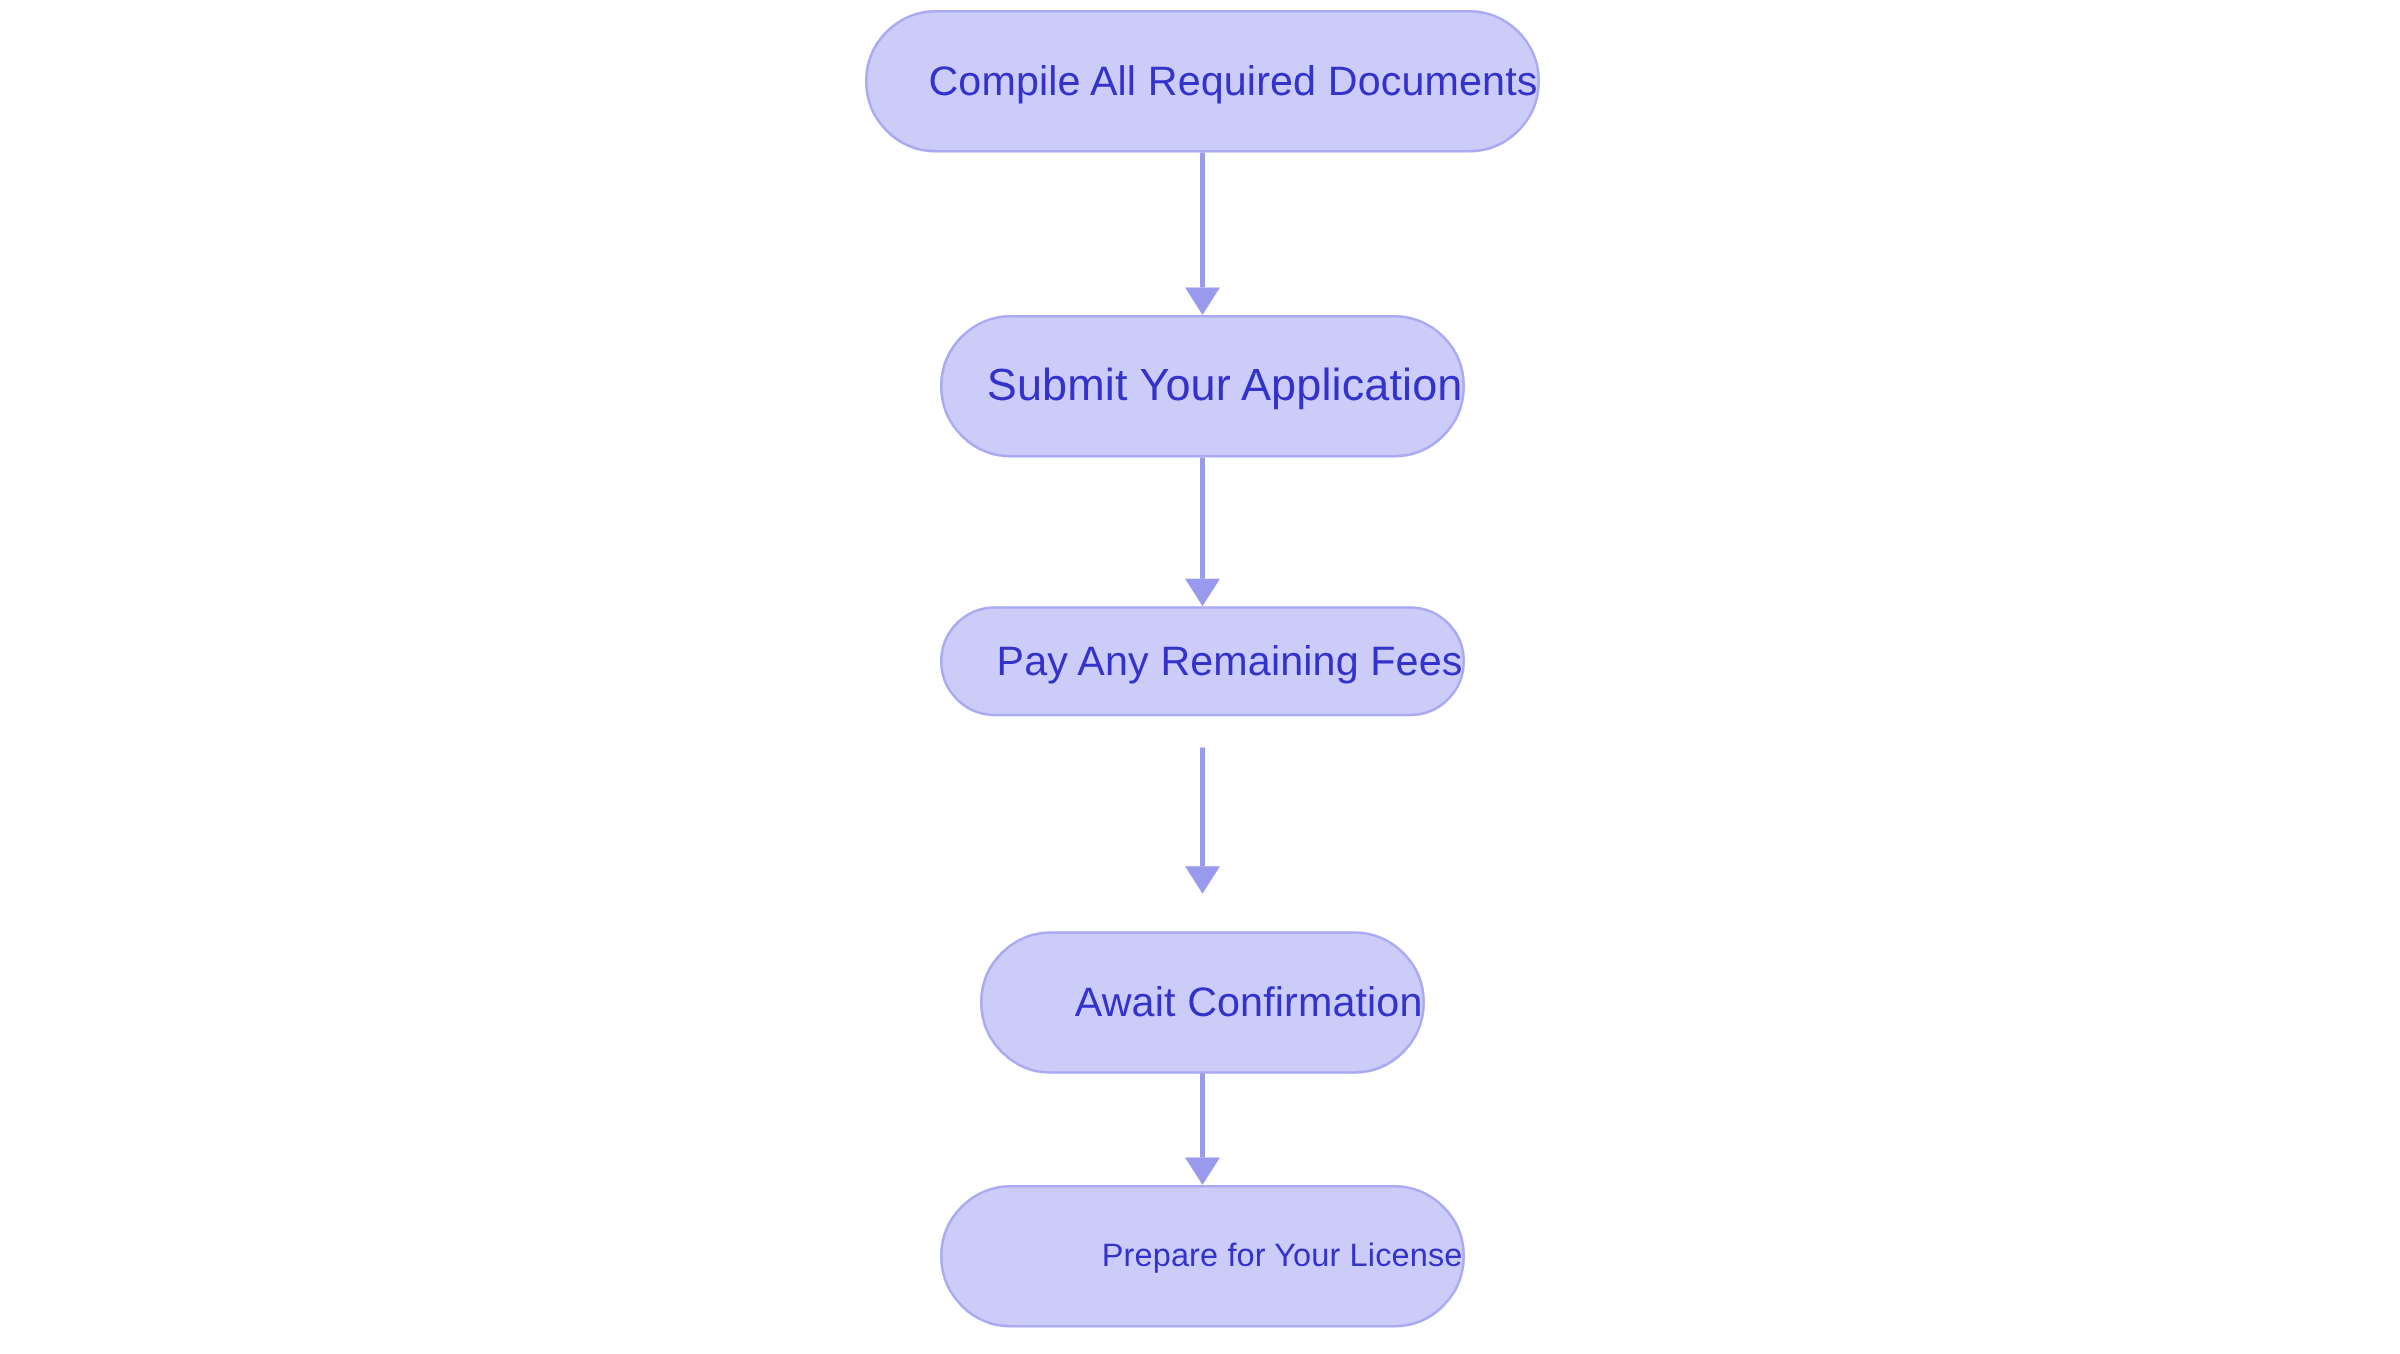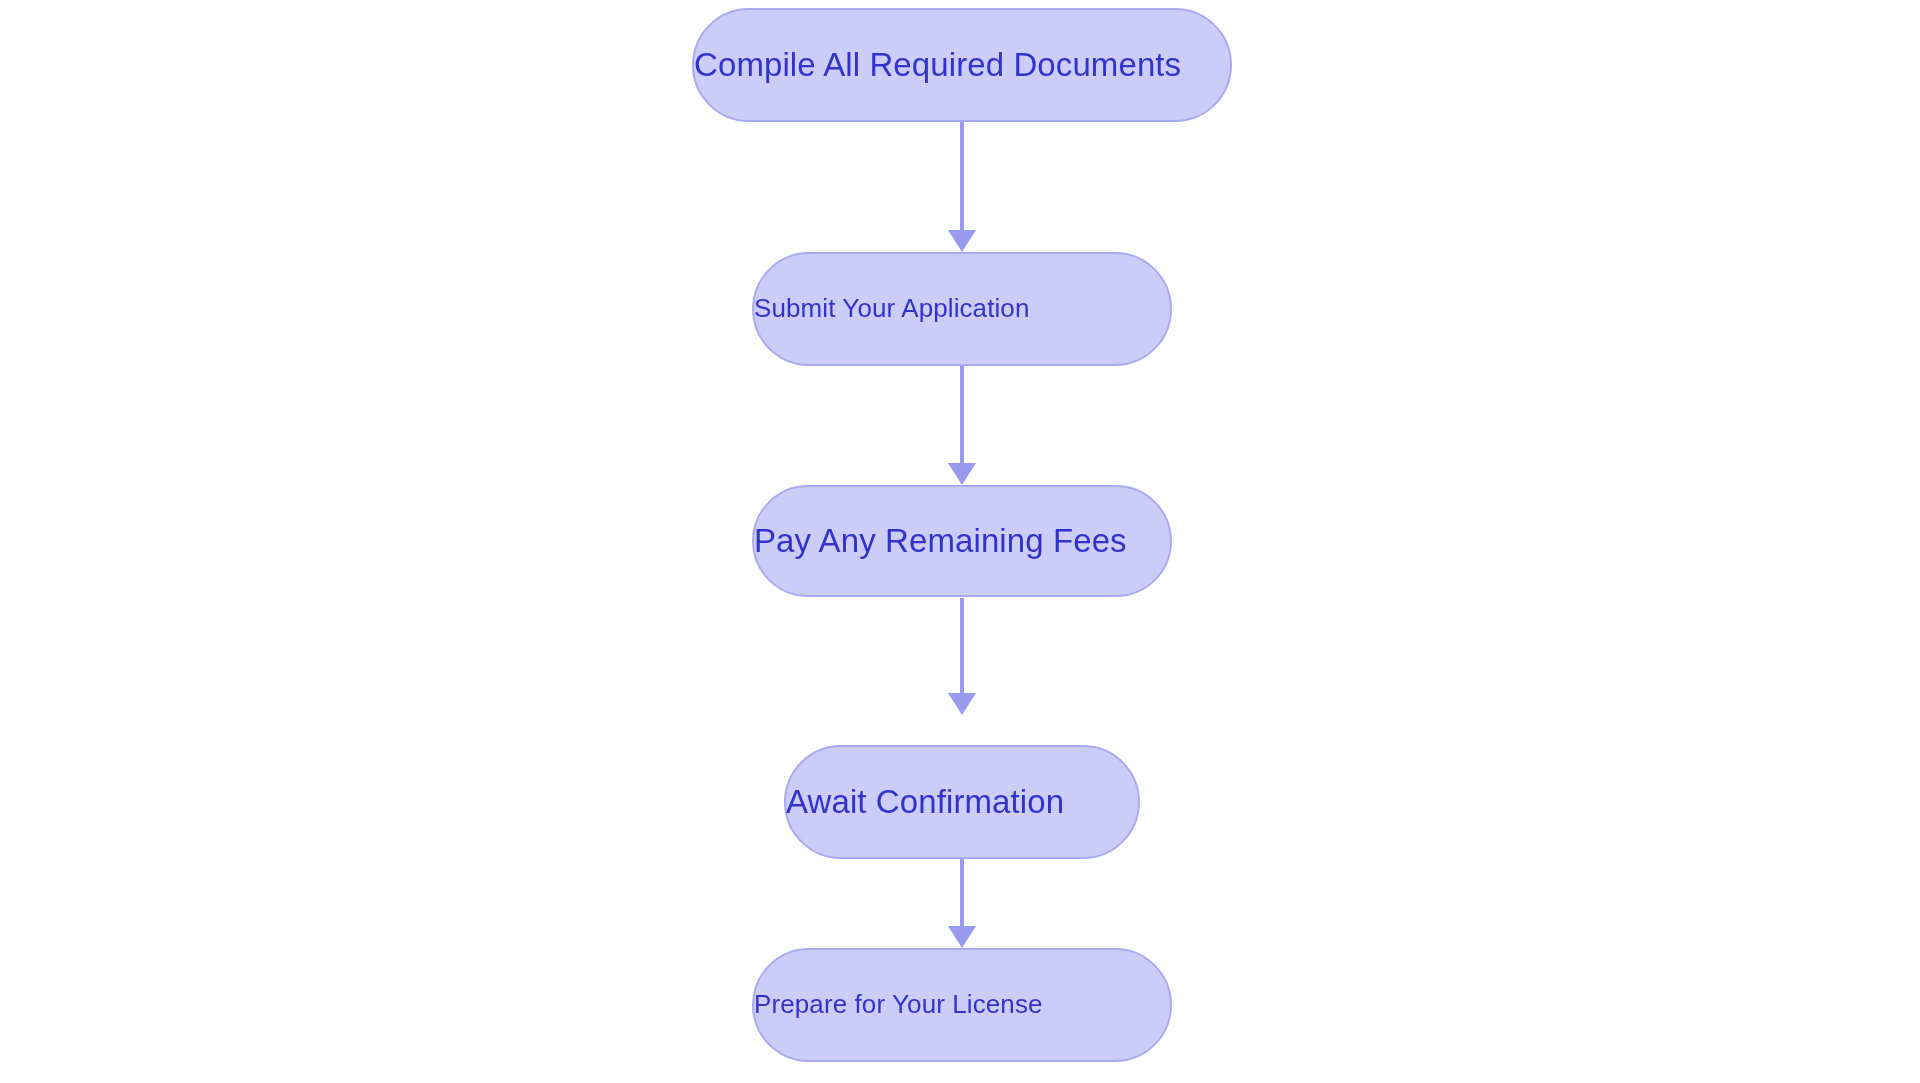--- a/index.html
+++ b/index.html
@@ -25,7 +25,7 @@
     box-sizing: border-box;
     display: flex;
     align-items: center;
-    justify-content: flex-start;
+    justify-content: flex-end;
     background: #ccccf9;
     border: 2px solid #6d28d9;
     border-radius: 999px;

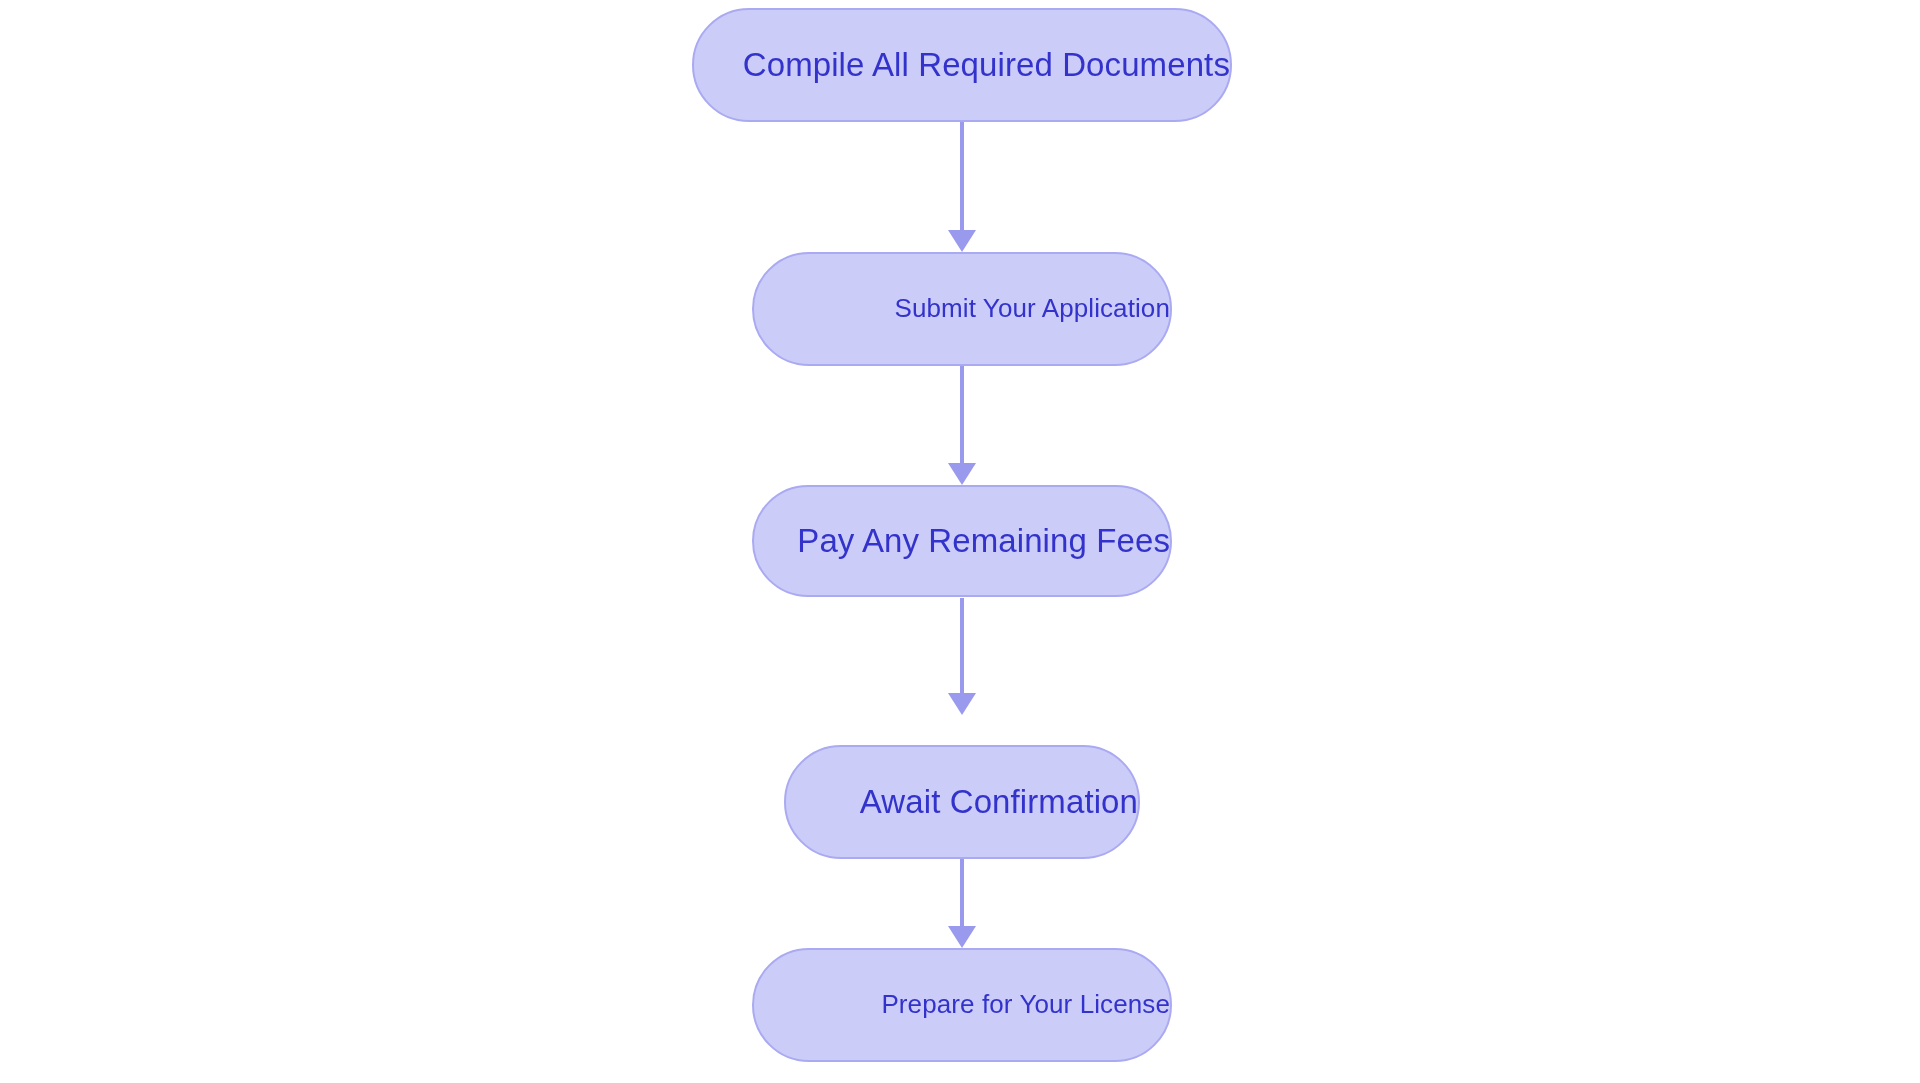--- a/index.html
+++ b/index.html
@@ -87,7 +87,7 @@
     <span class="node-label">Compile All Required Documents</span>
   </div>
 
-  <div class="flow-node" style="left: 752px; top: 252px; width: 420px; height: 114px; background: rgb(204, 204, 249); border-color: rgb(170, 170, 242); color: rgb(51, 51, 204); font-size: 26px;">
+  <div class="flow-node" style="left: 752px; top: 252px; width: 420px; height: 114px; background: rgb(204, 204, 249); border-color: rgb(170, 170, 242); color: rgb(51, 51, 204); font-size: 36px;">
     <span class="node-label">Submit Your Application</span>
   </div>
 

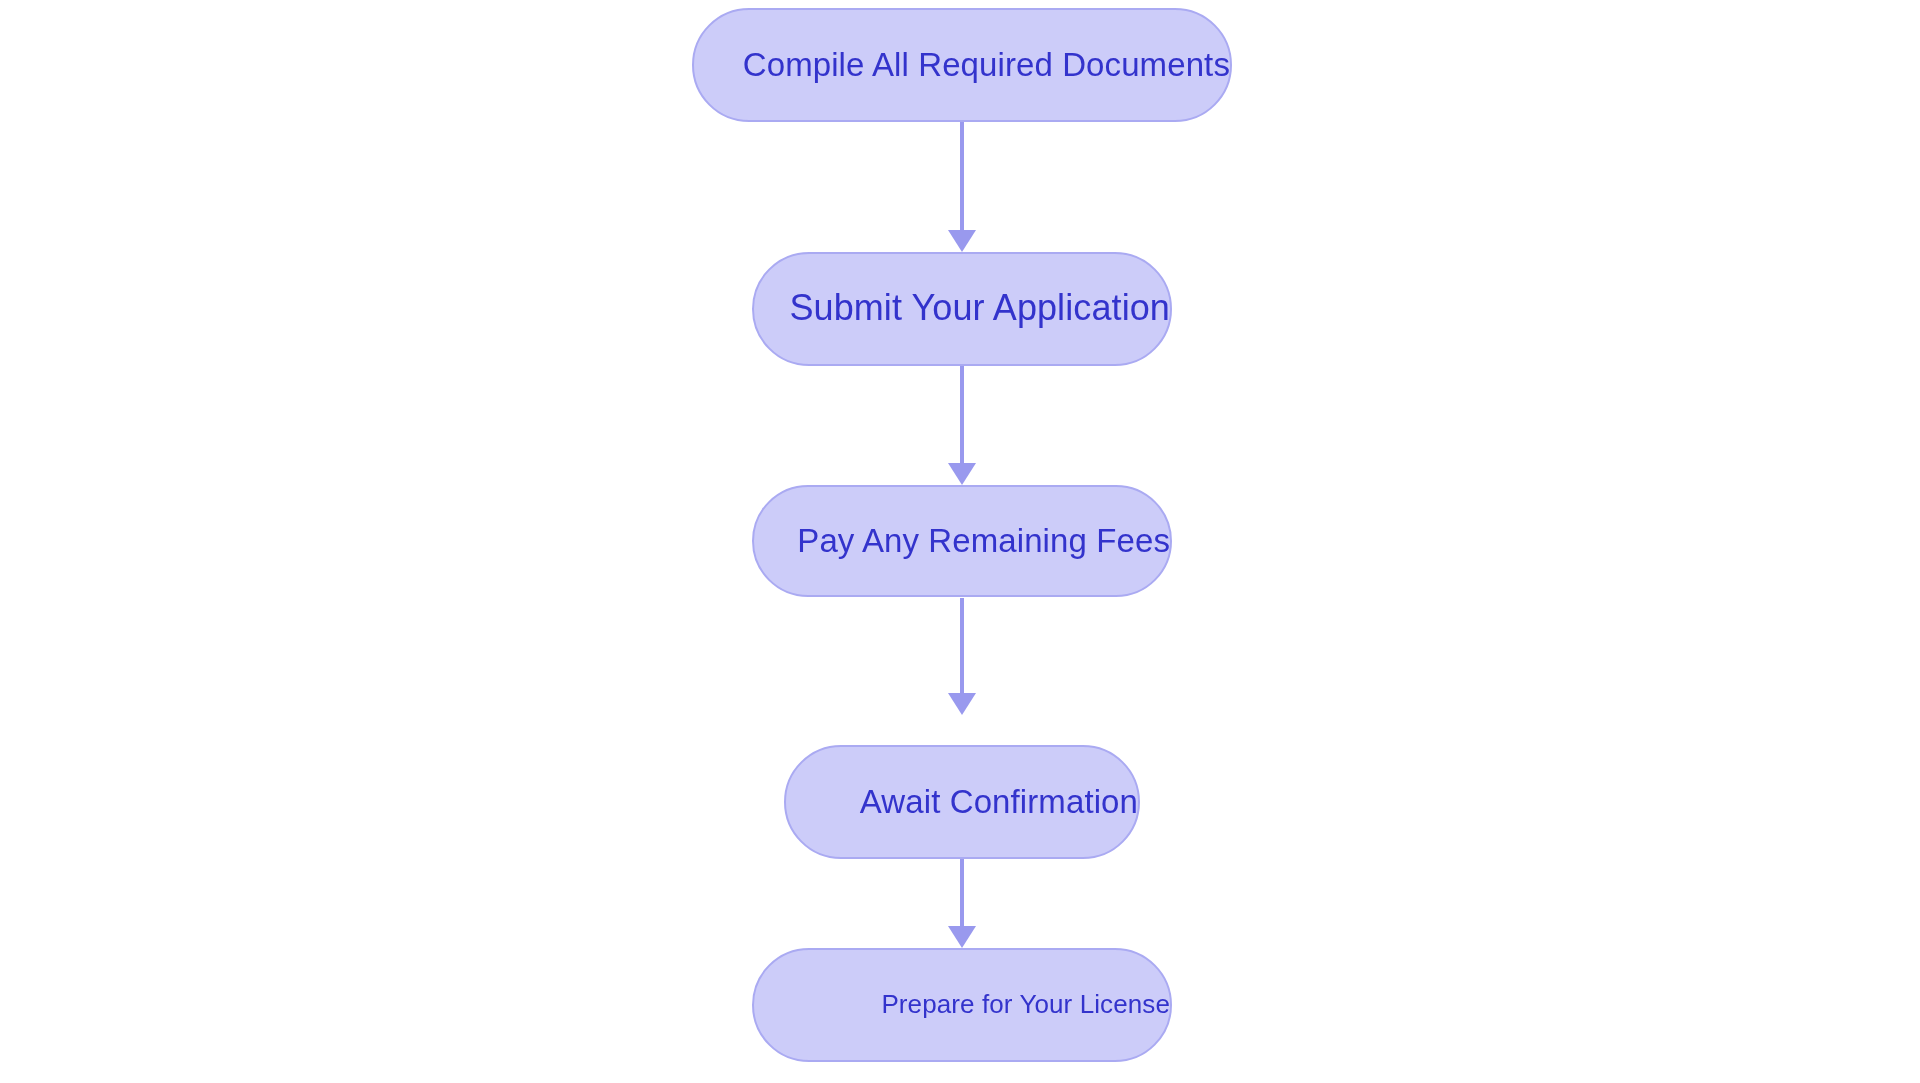--- a/index.html
+++ b/index.html
@@ -91,7 +91,7 @@
     <span class="node-label">Submit Your Application</span>
   </div>
 
-  <div class="flow-node" style="left: 752px; top: 485px; width: 420px; height: 112px; background: rgb(204, 204, 249); border-color: rgb(170, 170, 242); color: rgb(51, 51, 204); font-size: 33px;">
+  <div class="flow-node" style="left: 752px; top: 485px; width: 420px; height: 88px; background: rgb(204, 204, 249); border-color: rgb(170, 170, 242); color: rgb(51, 51, 204); font-size: 33px;">
     <span class="node-label">Pay Any Remaining Fees</span>
   </div>
 

